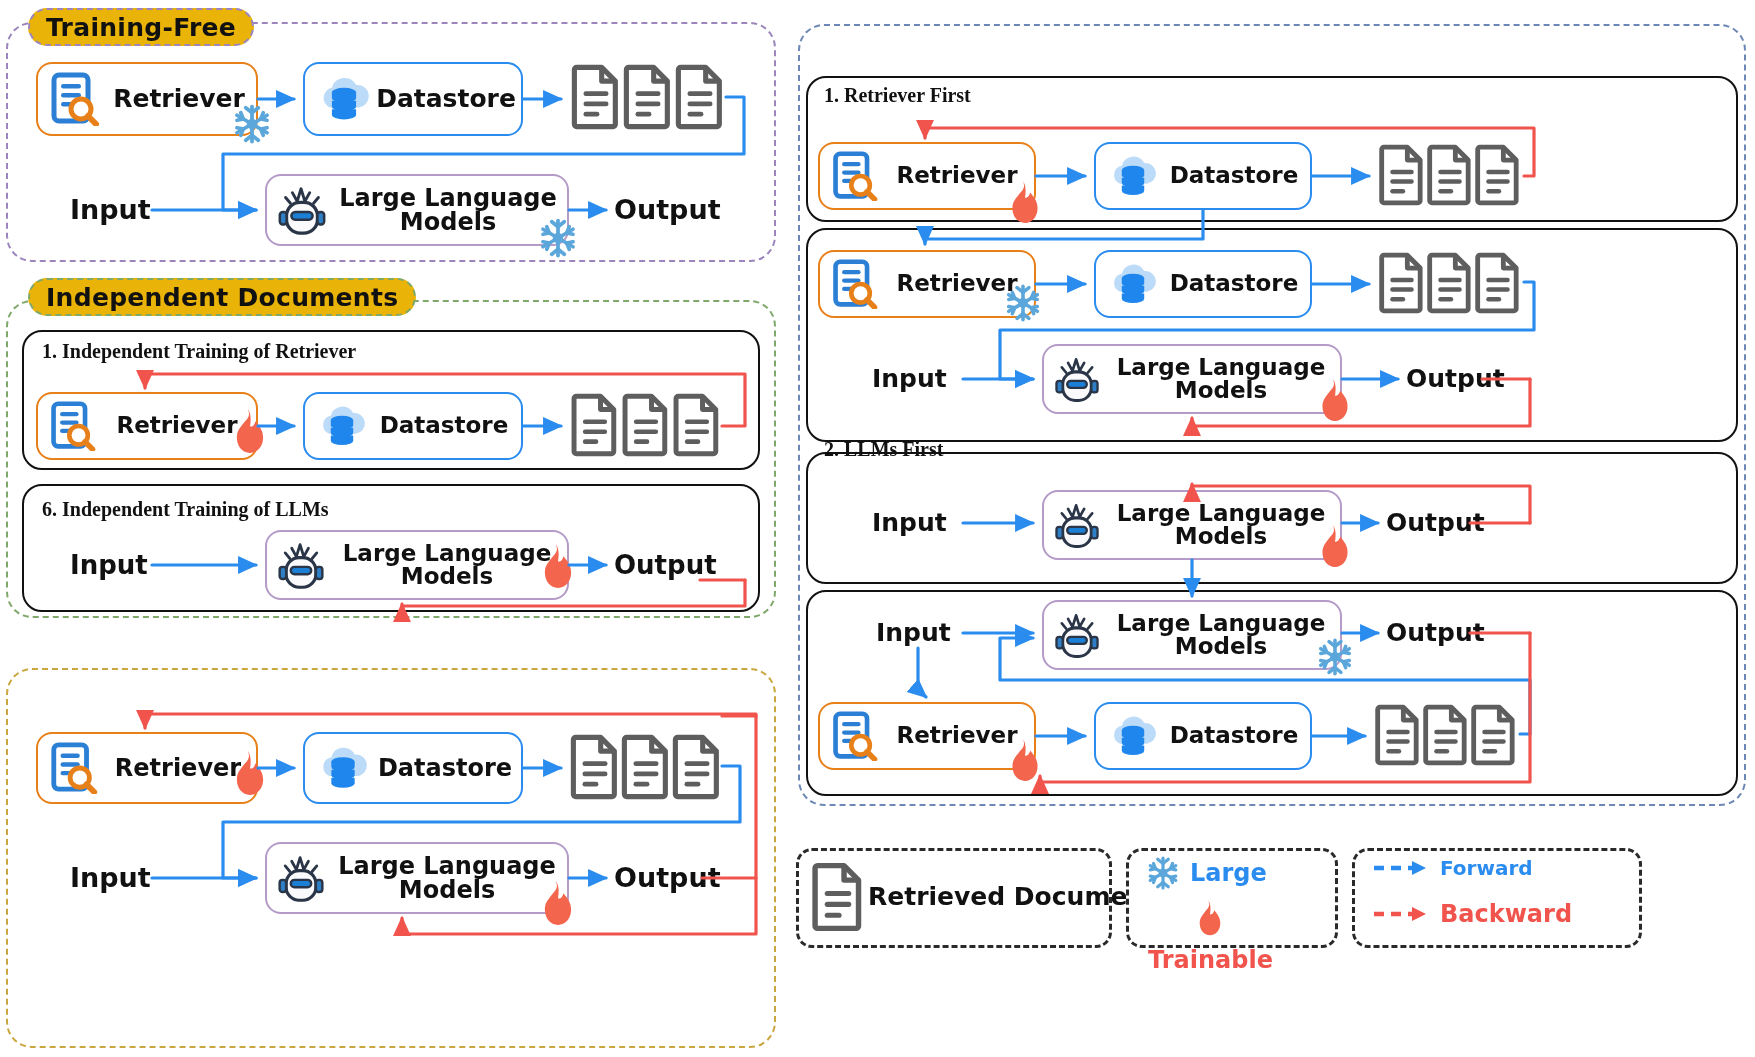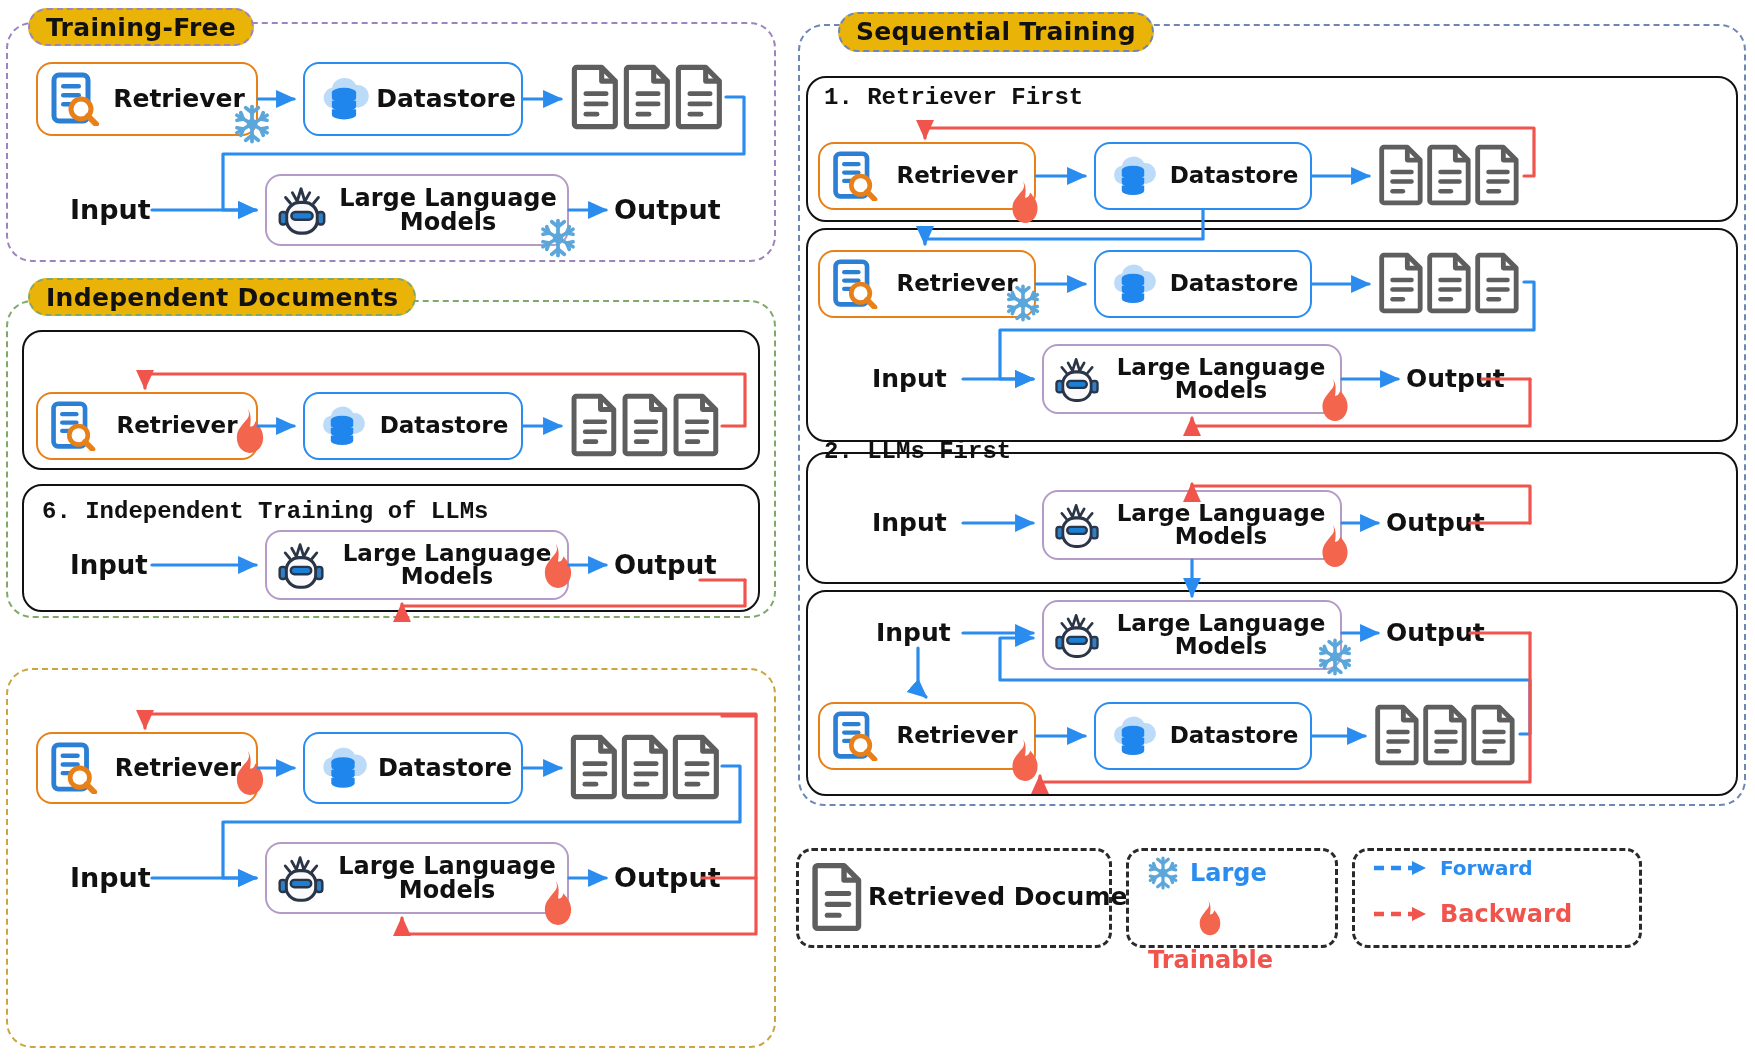--- a/index.html
+++ b/index.html
@@ -265,9 +265,6 @@
   <div class="tnode" style="left:614px;top:862px;font-size:27px;">Output</div>
 
   <div class="group" style="left:798px;top:24px;width:948px;height:782px;border-color:#6C87B5;"></div>
-  <div class="group-label" style="left:838px;top:12px;height:40px;border-color:#6C87B5;">
-    <span>Sequential Training</span>
-  </div>
 
   <div class="panel" style="left:806px;top:76px;width:932px;height:146px;"></div>
   <div class="panel-title" style="left:824px;top:84px;">1. Retriever First</div>

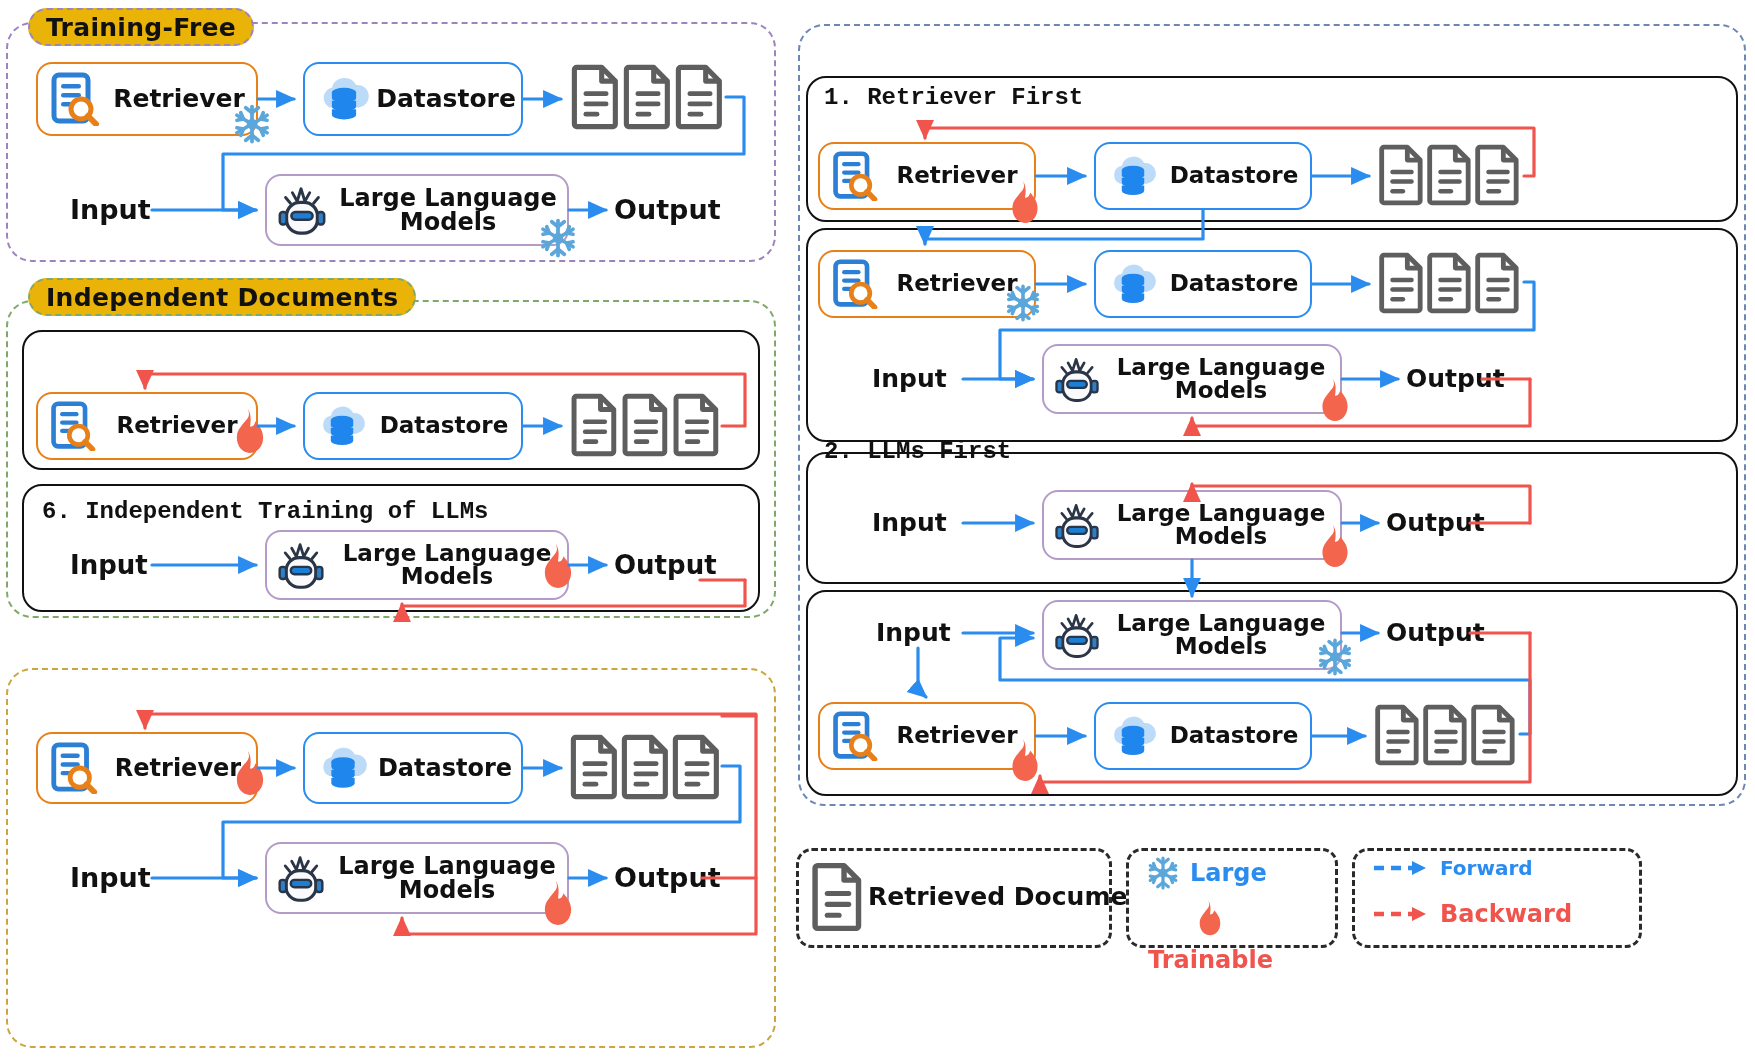--- a/index.html
+++ b/index.html
@@ -17,7 +17,7 @@
 
   
   .panel{position:absolute;box-sizing:border-box;border:2.5px solid #111;border-radius:20px;background:#fff;}
-  .panel-title{position:absolute;font-family:Liberation Mono, monospace;font-size:24px;font-weight:700;color:#111;white-space:nowrap;}
+  .panel-title{position:absolute;font-family:Liberation Serif, serif;font-size:20px;font-weight:700;color:#111;white-space:nowrap;}
 
   
   .cbox{position:absolute;box-sizing:border-box;border-radius:16px;background:#fff;display:flex;align-items:center;}

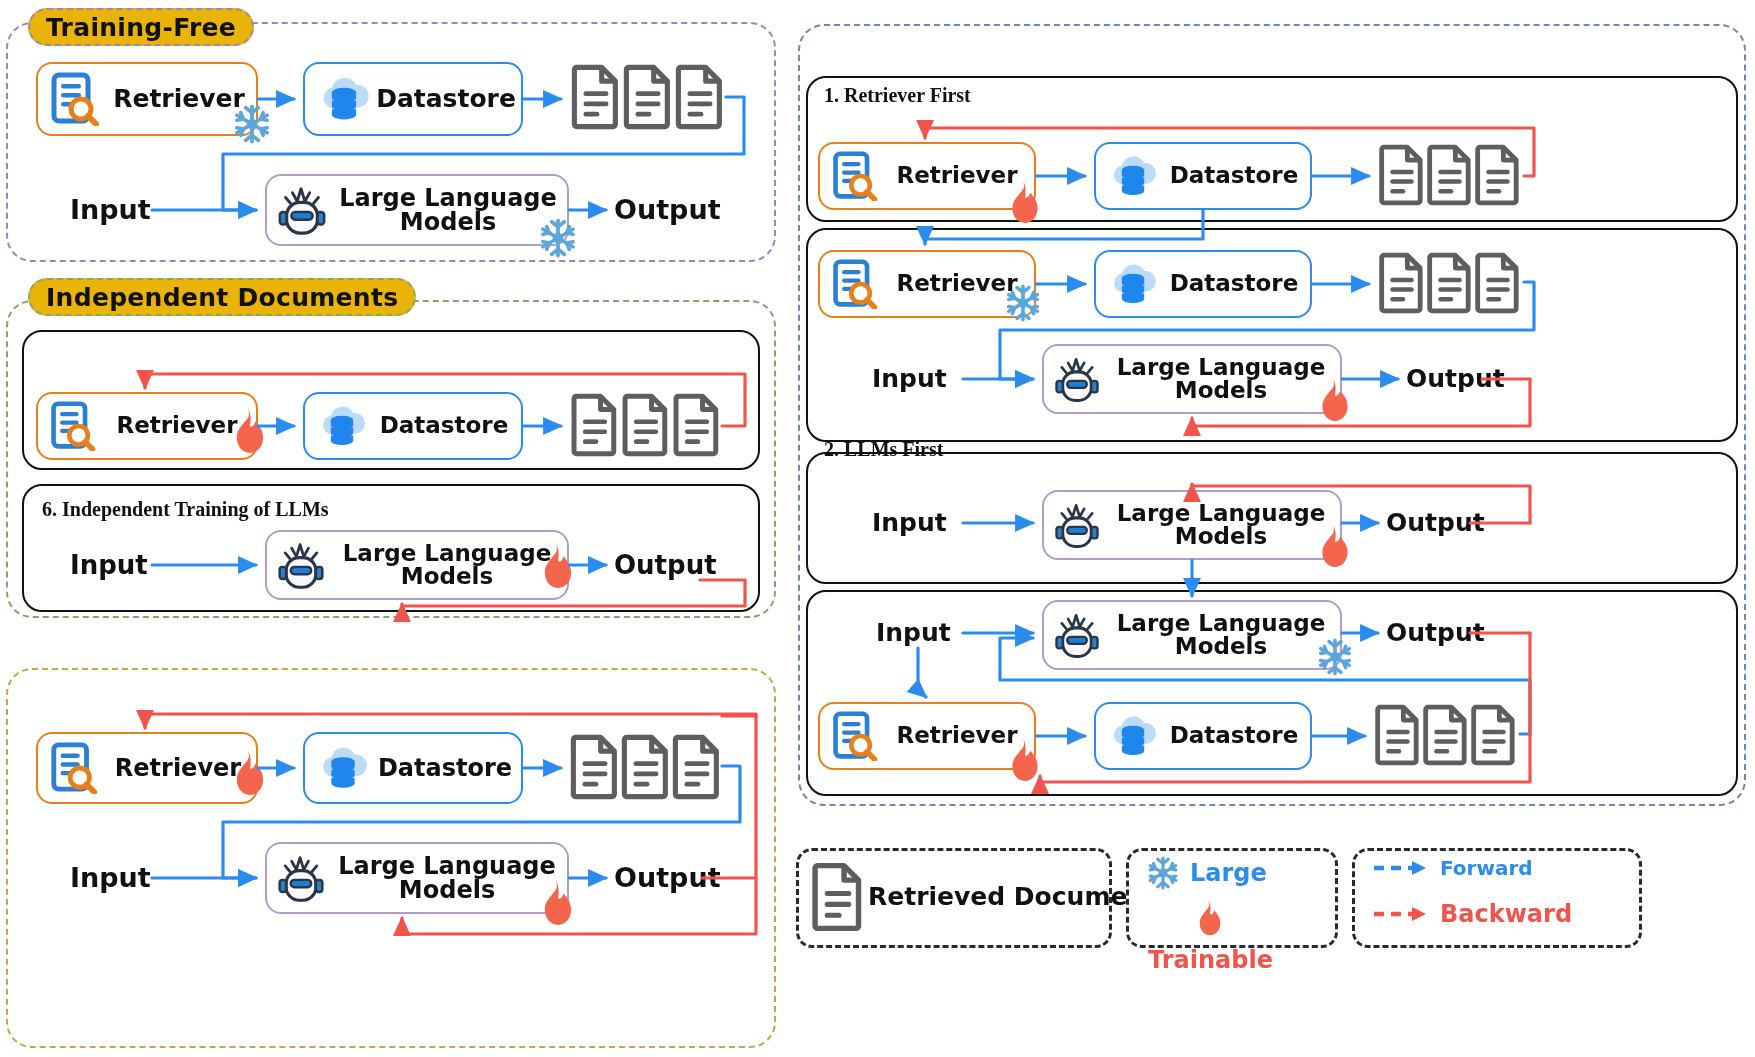--- a/index.html
+++ b/index.html
@@ -172,6 +172,7 @@
   </div>
 
   <div class="panel" style="left:22px;top:330px;width:738px;height:140px;"></div>
+  <div class="panel-title" style="left:42px;top:340px;">1. Independent Training of Retriever</div>
 
   <div class="cbox retriever" style="left:36px;top:392px;width:222px;height:68px;">
     <svg class="ic" width="50" height="50" viewBox="0 0 54 54" style="margin-left:10px">

